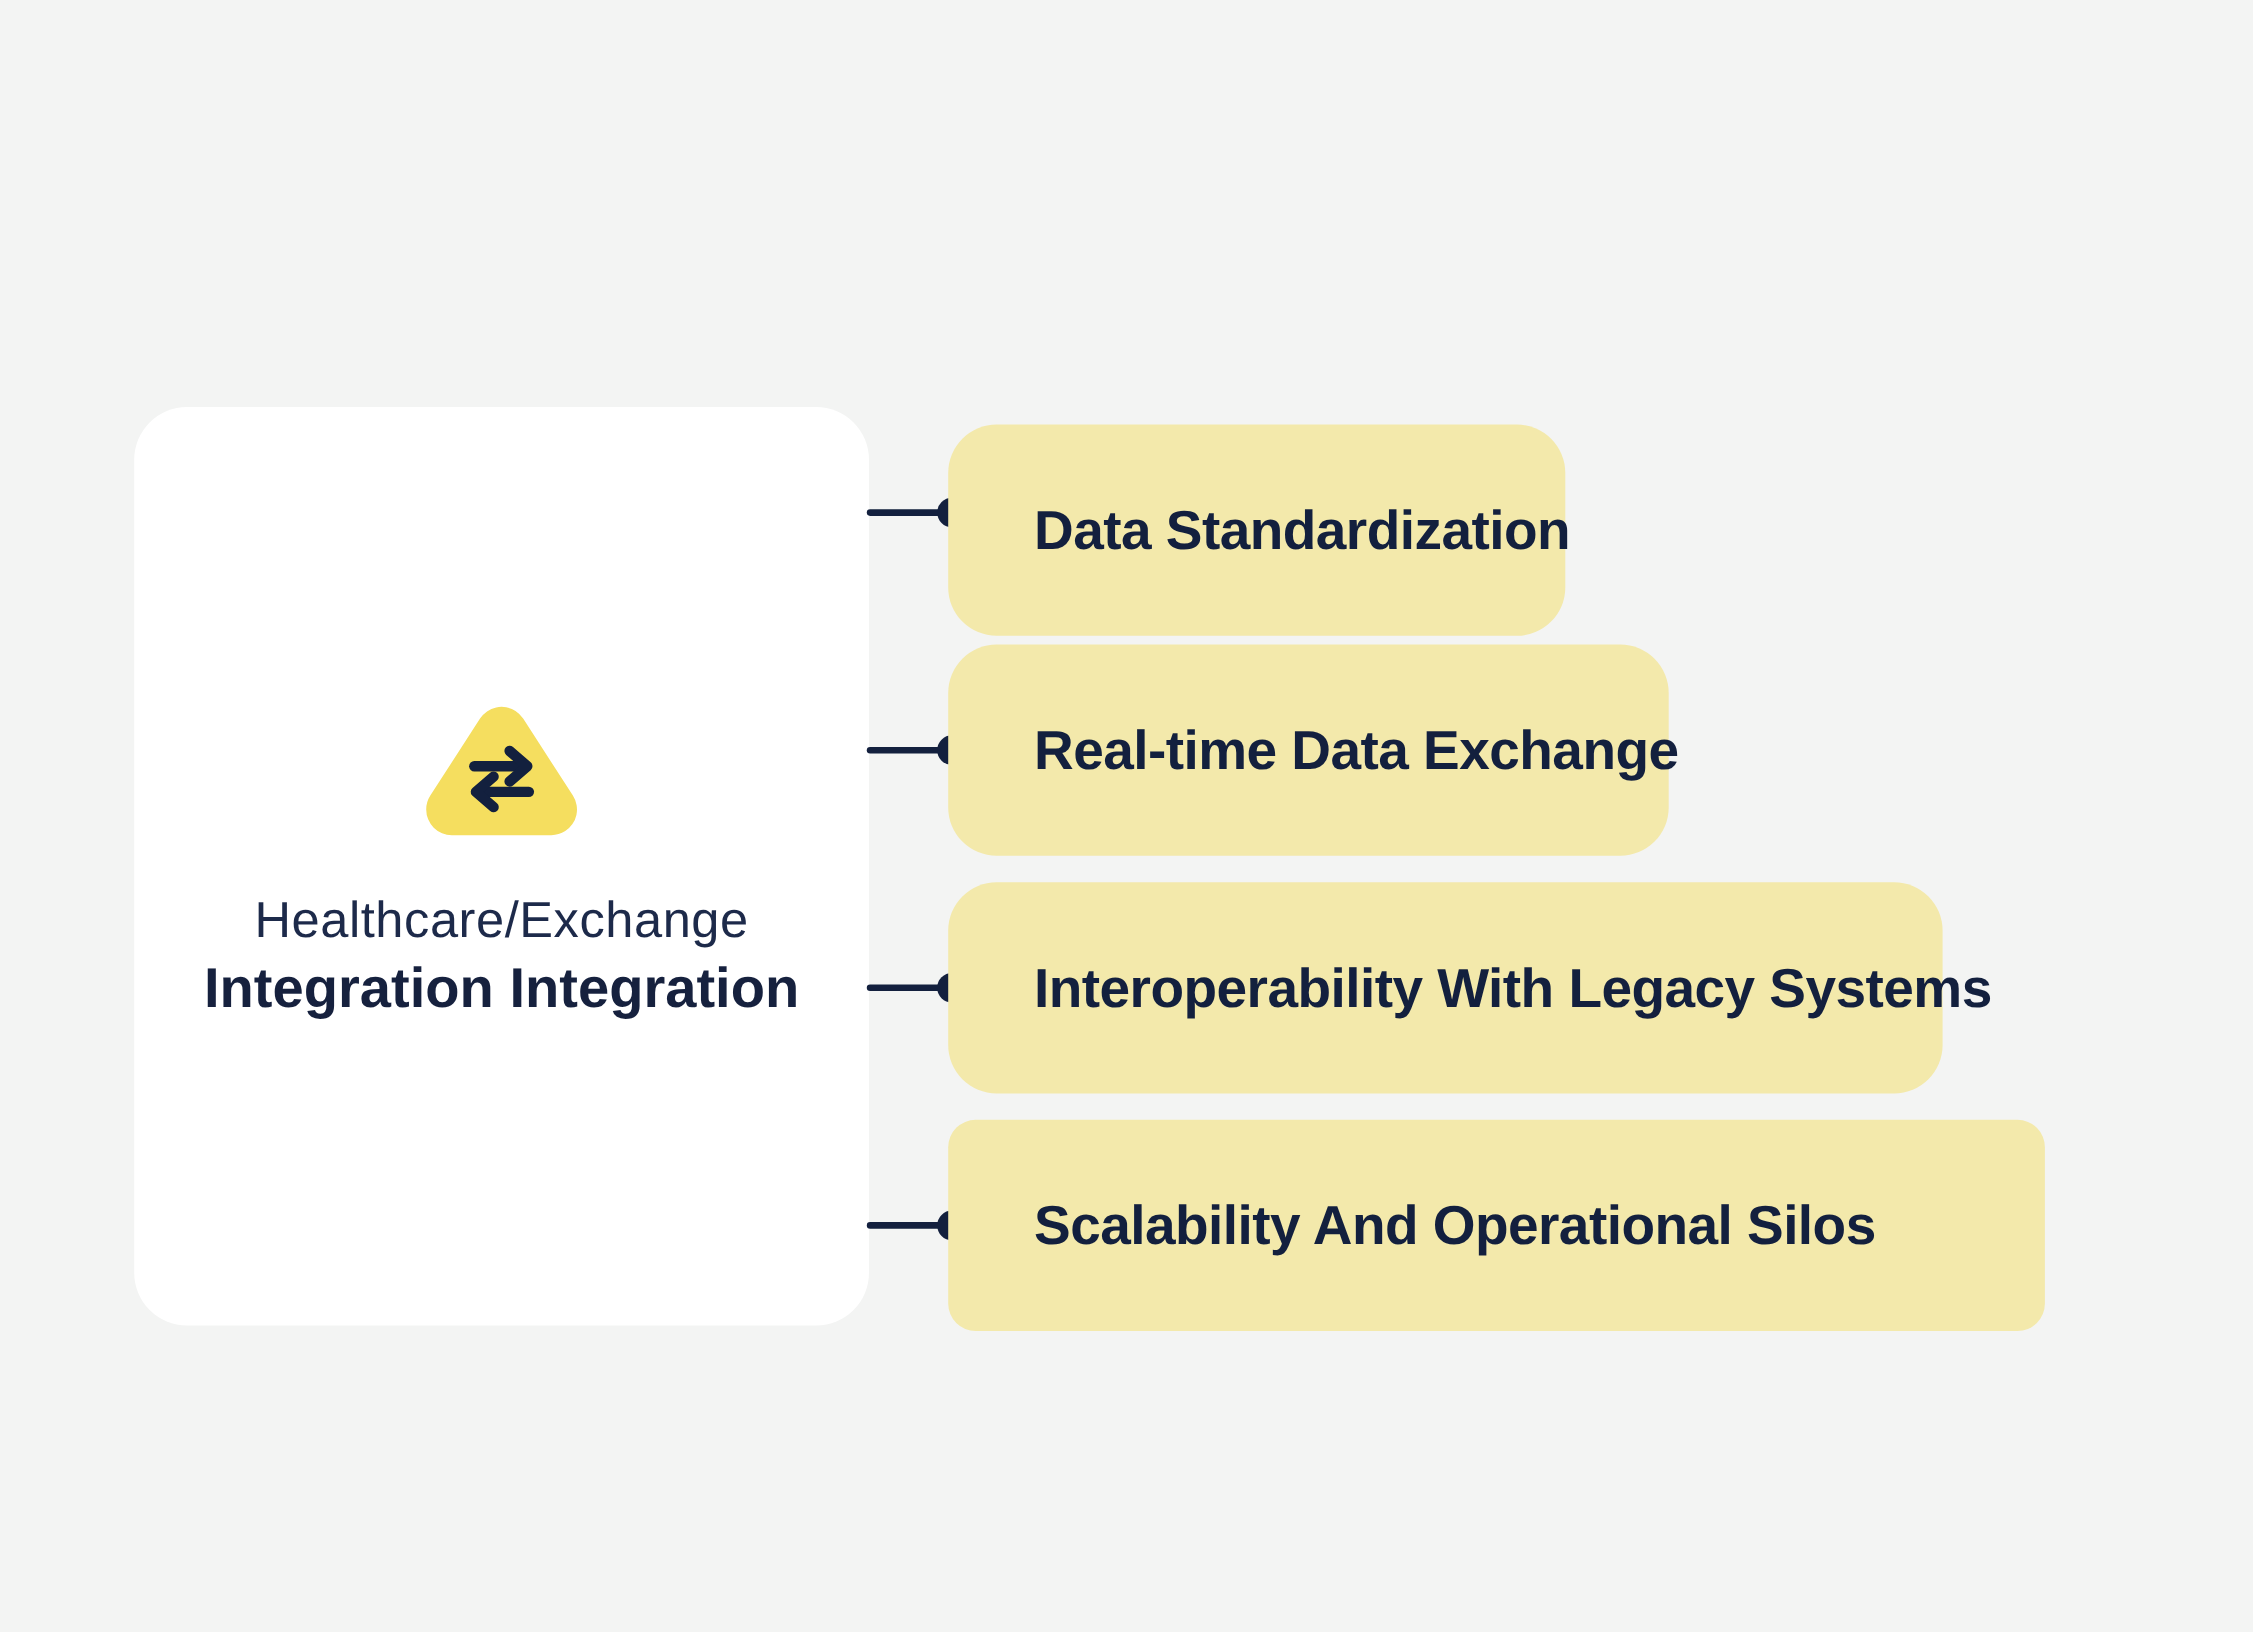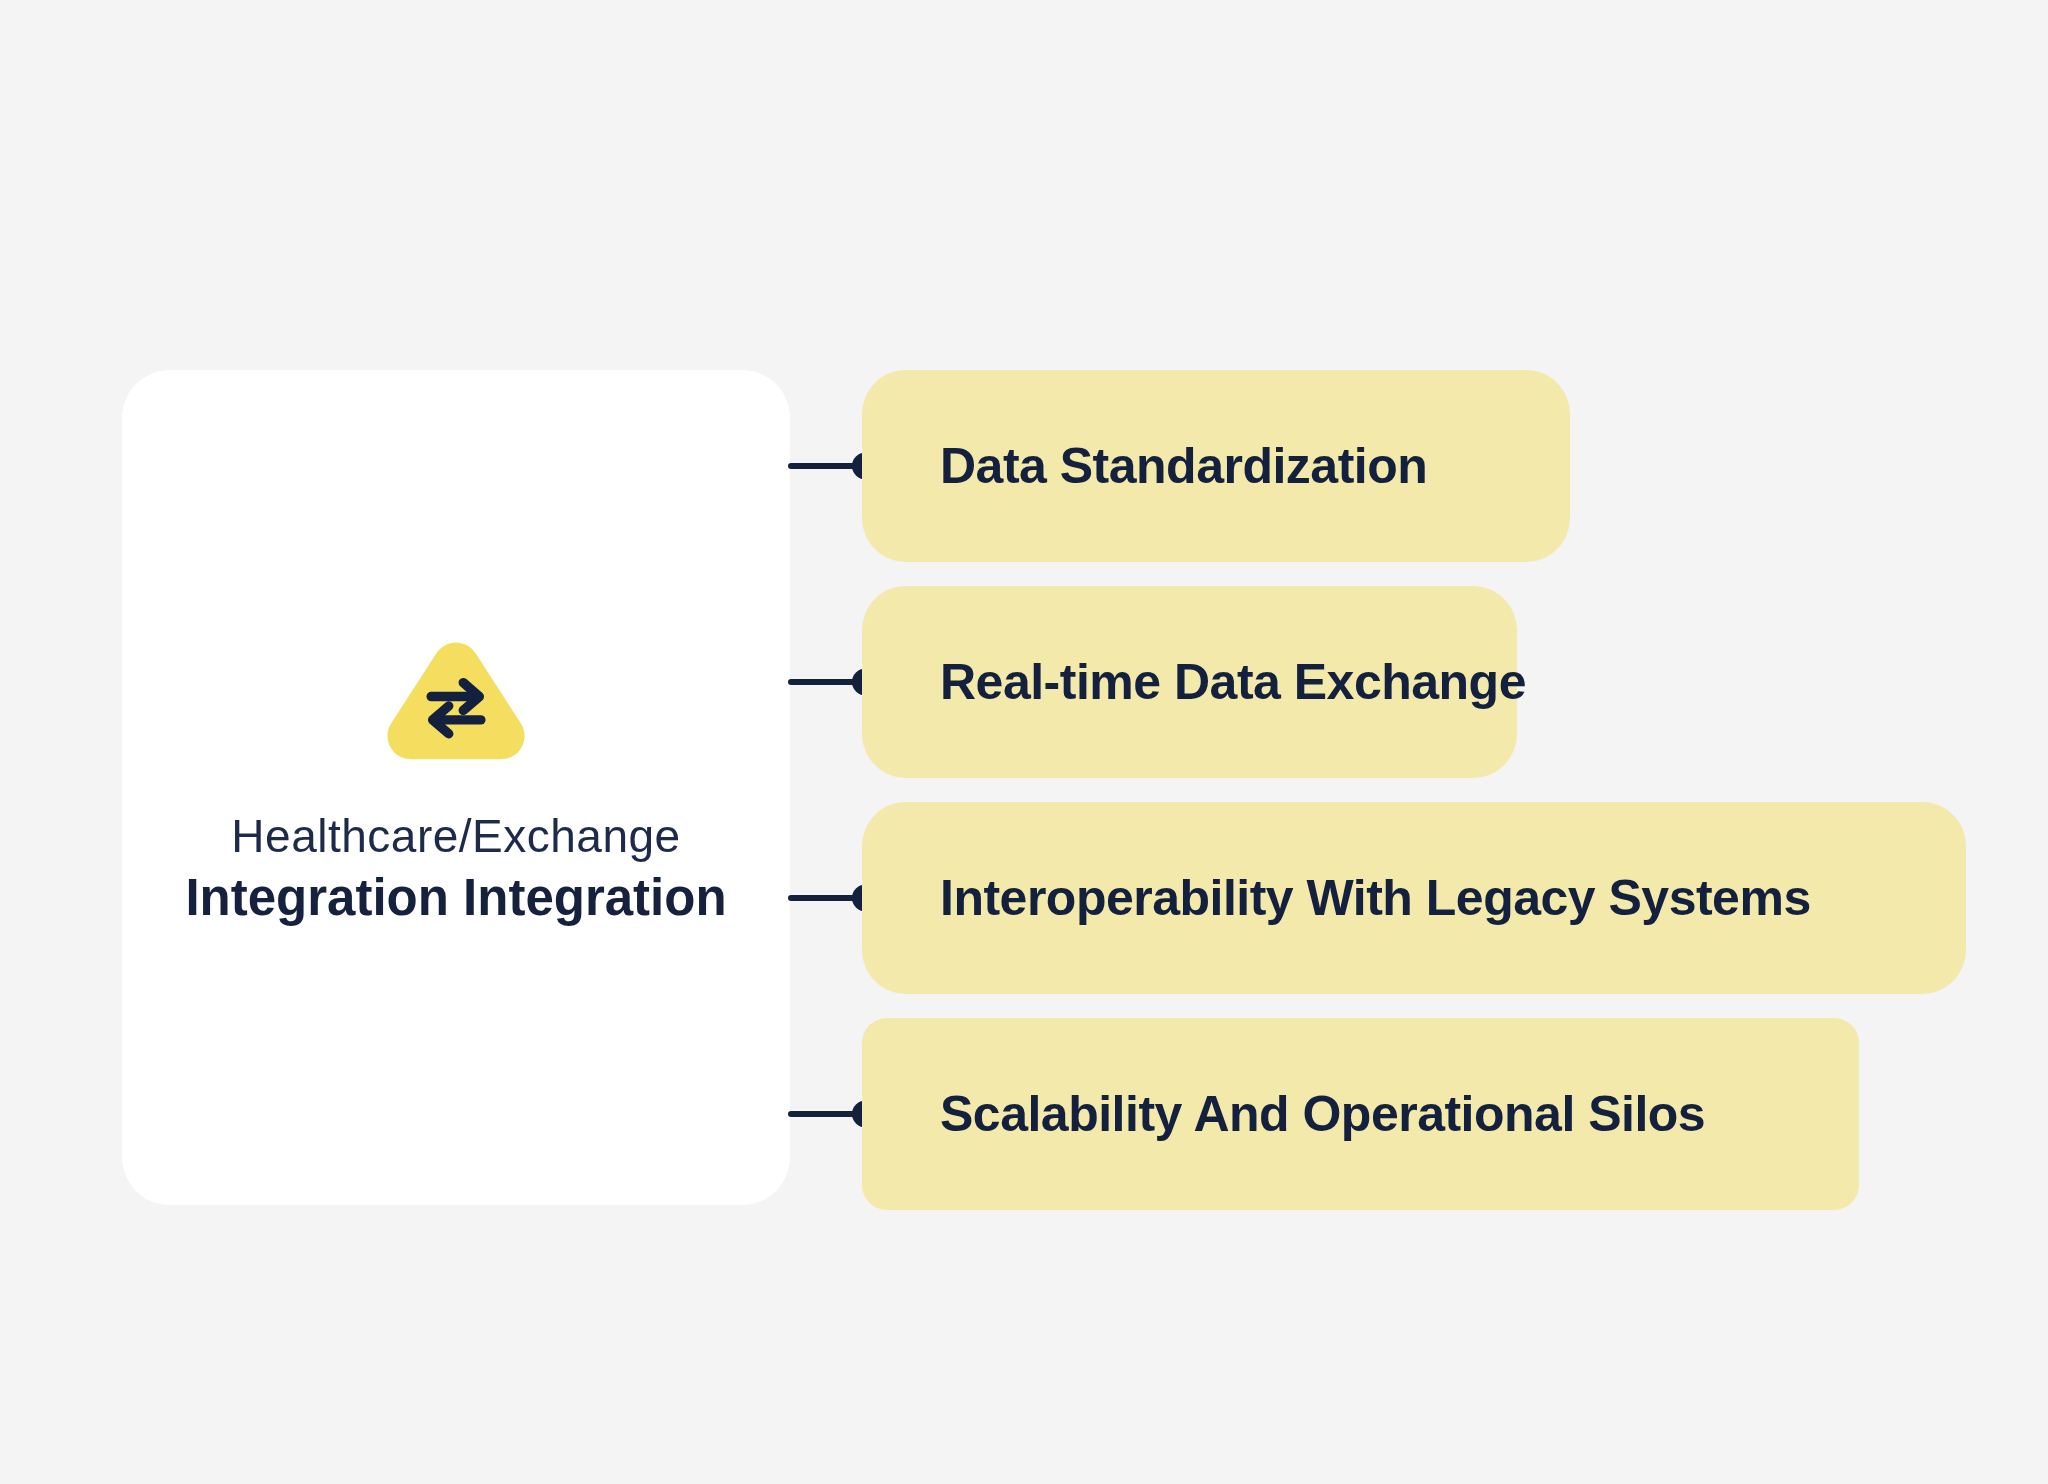--- a/index.html
+++ b/index.html
@@ -92,7 +92,7 @@
     letter-spacing: -0.5px;
     white-space: nowrap;
   }
-  #pill-0 { top: 370px;  width: 708px; text-align: center;  }
+  #pill-0 { top: 386px;  width: 561px; text-align: center;  }
   #pill-1 { top: 586px;  width: 655px;  }
   #pill-2 { top: 802px;  width: 1104px; }
   #pill-3 { top: 1018px; width: 997px; border-radius: 25px;  }

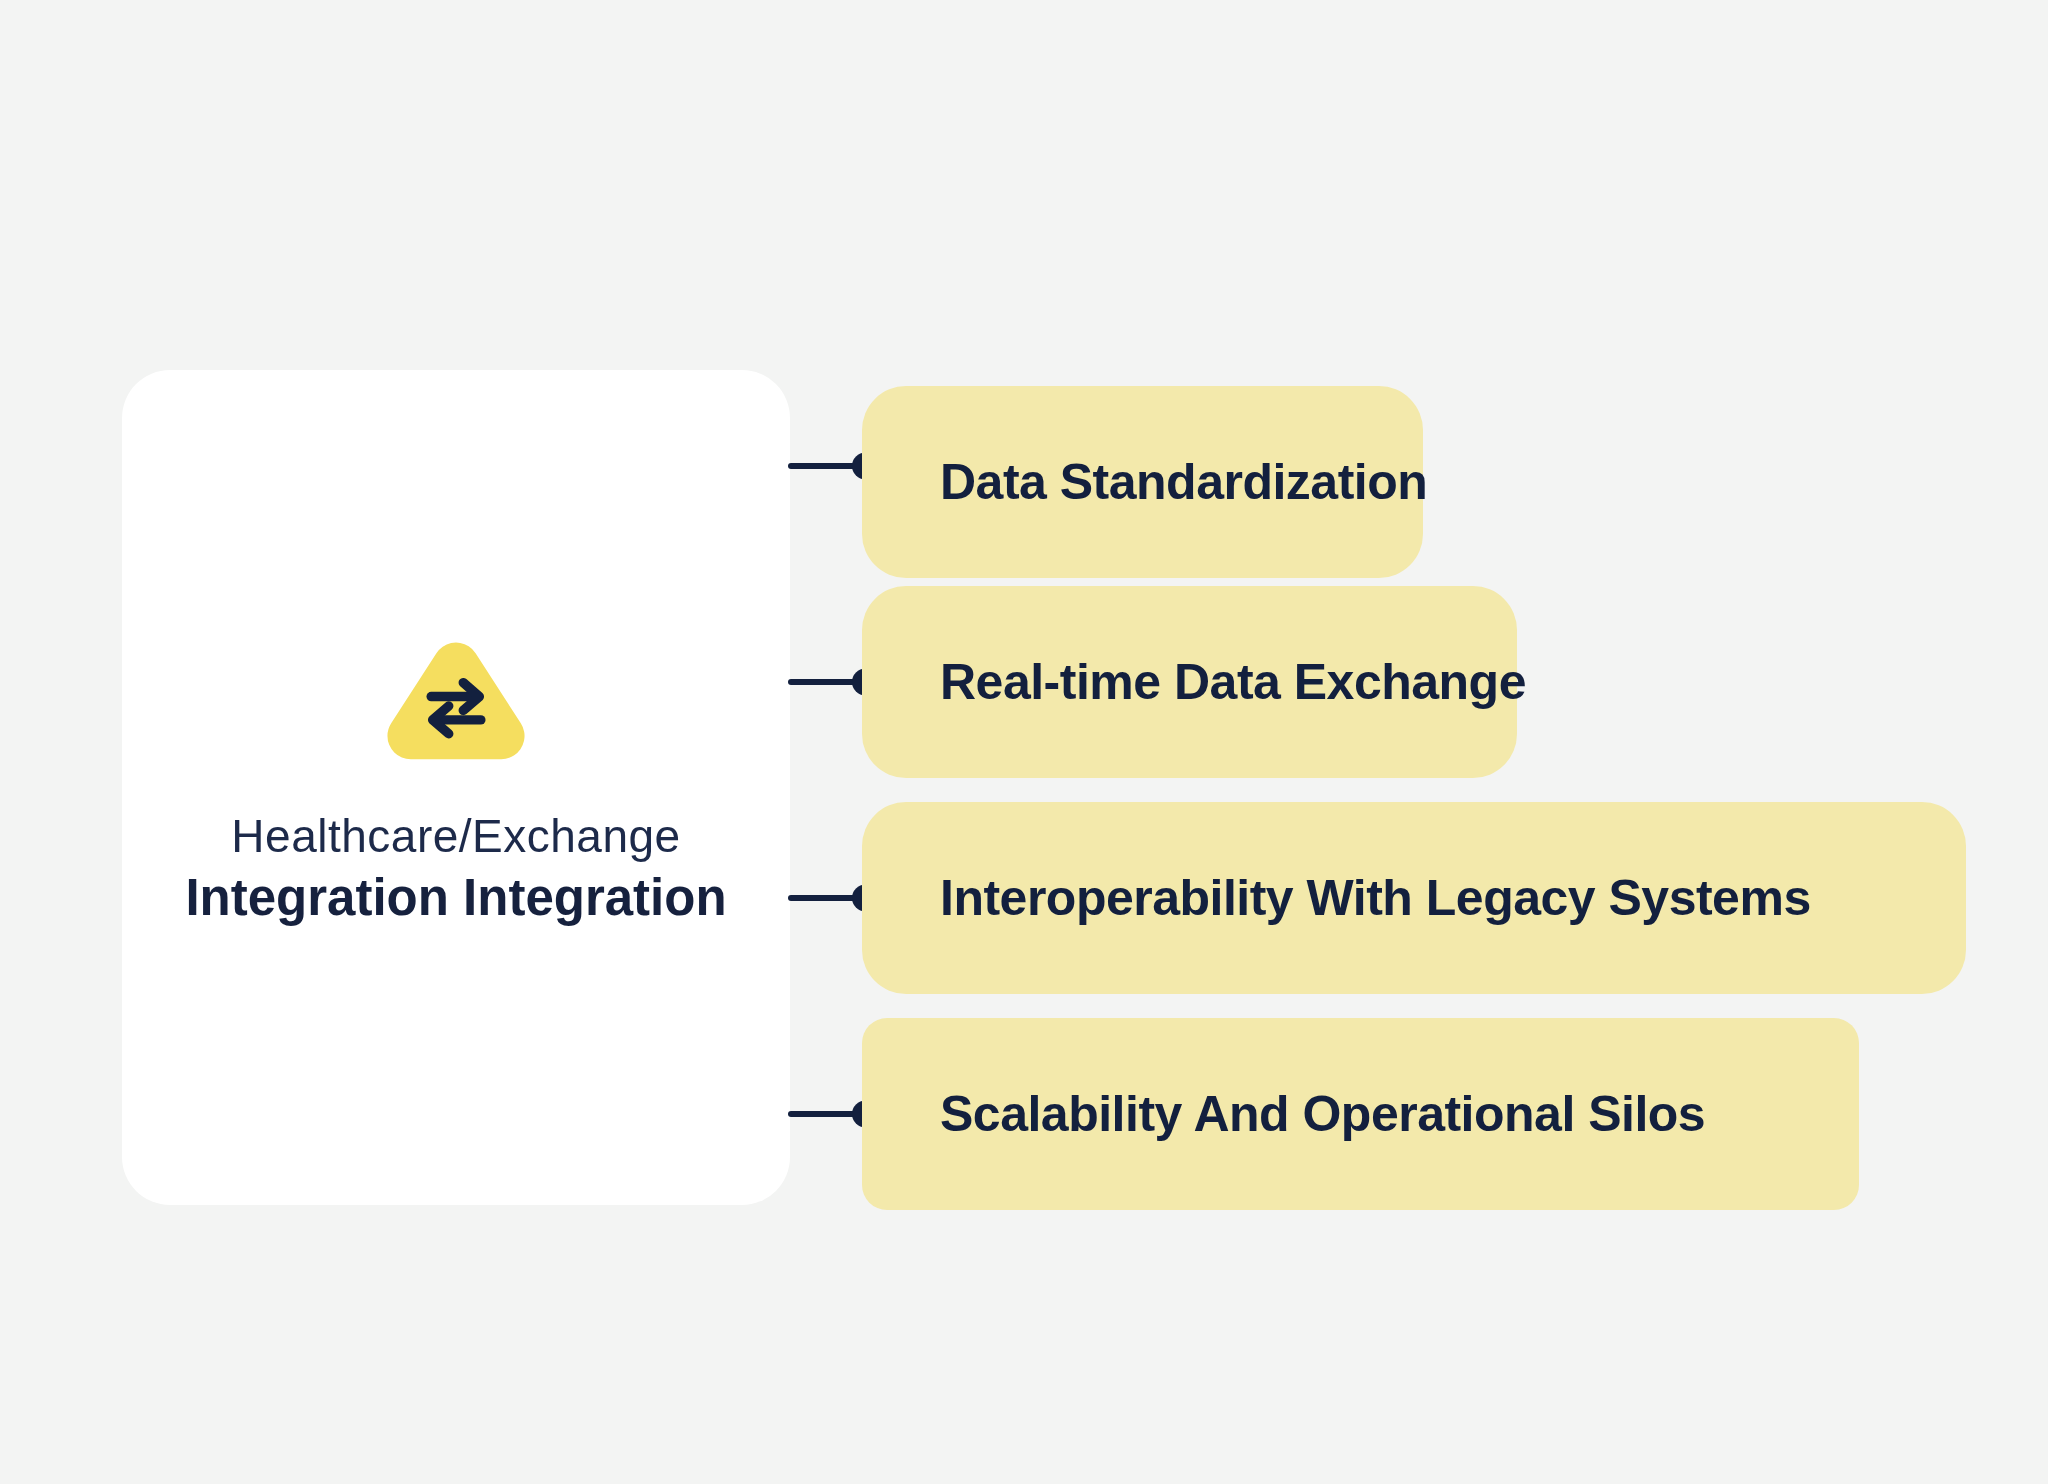--- a/index.html
+++ b/index.html
@@ -94,7 +94,7 @@
   }
   #pill-0 { top: 386px;  width: 561px; text-align: center;  }
   #pill-1 { top: 586px;  width: 655px;  }
-  #pill-2 { top: 802px;  width: 1104px; }
+  #pill-2 { top: 802px;  width: 904px; }
   #pill-3 { top: 1018px; width: 997px; border-radius: 25px;  }
   #conn-0 { top: 463px;  }
   #conn-1 { top: 679px;  }

